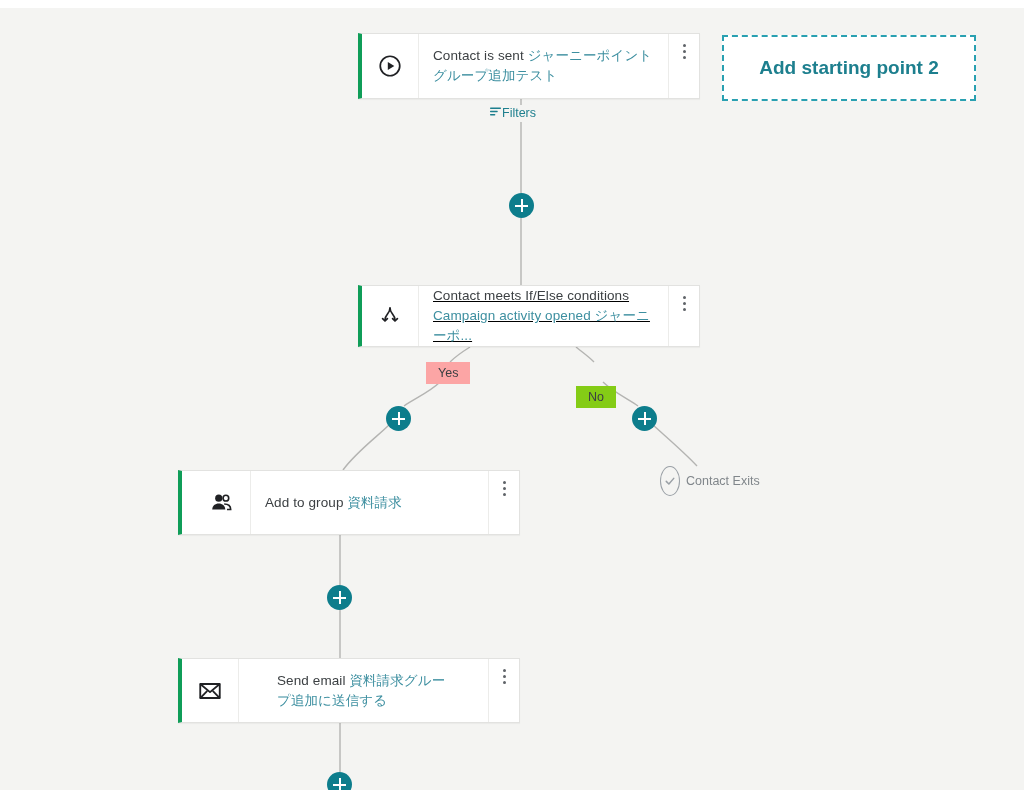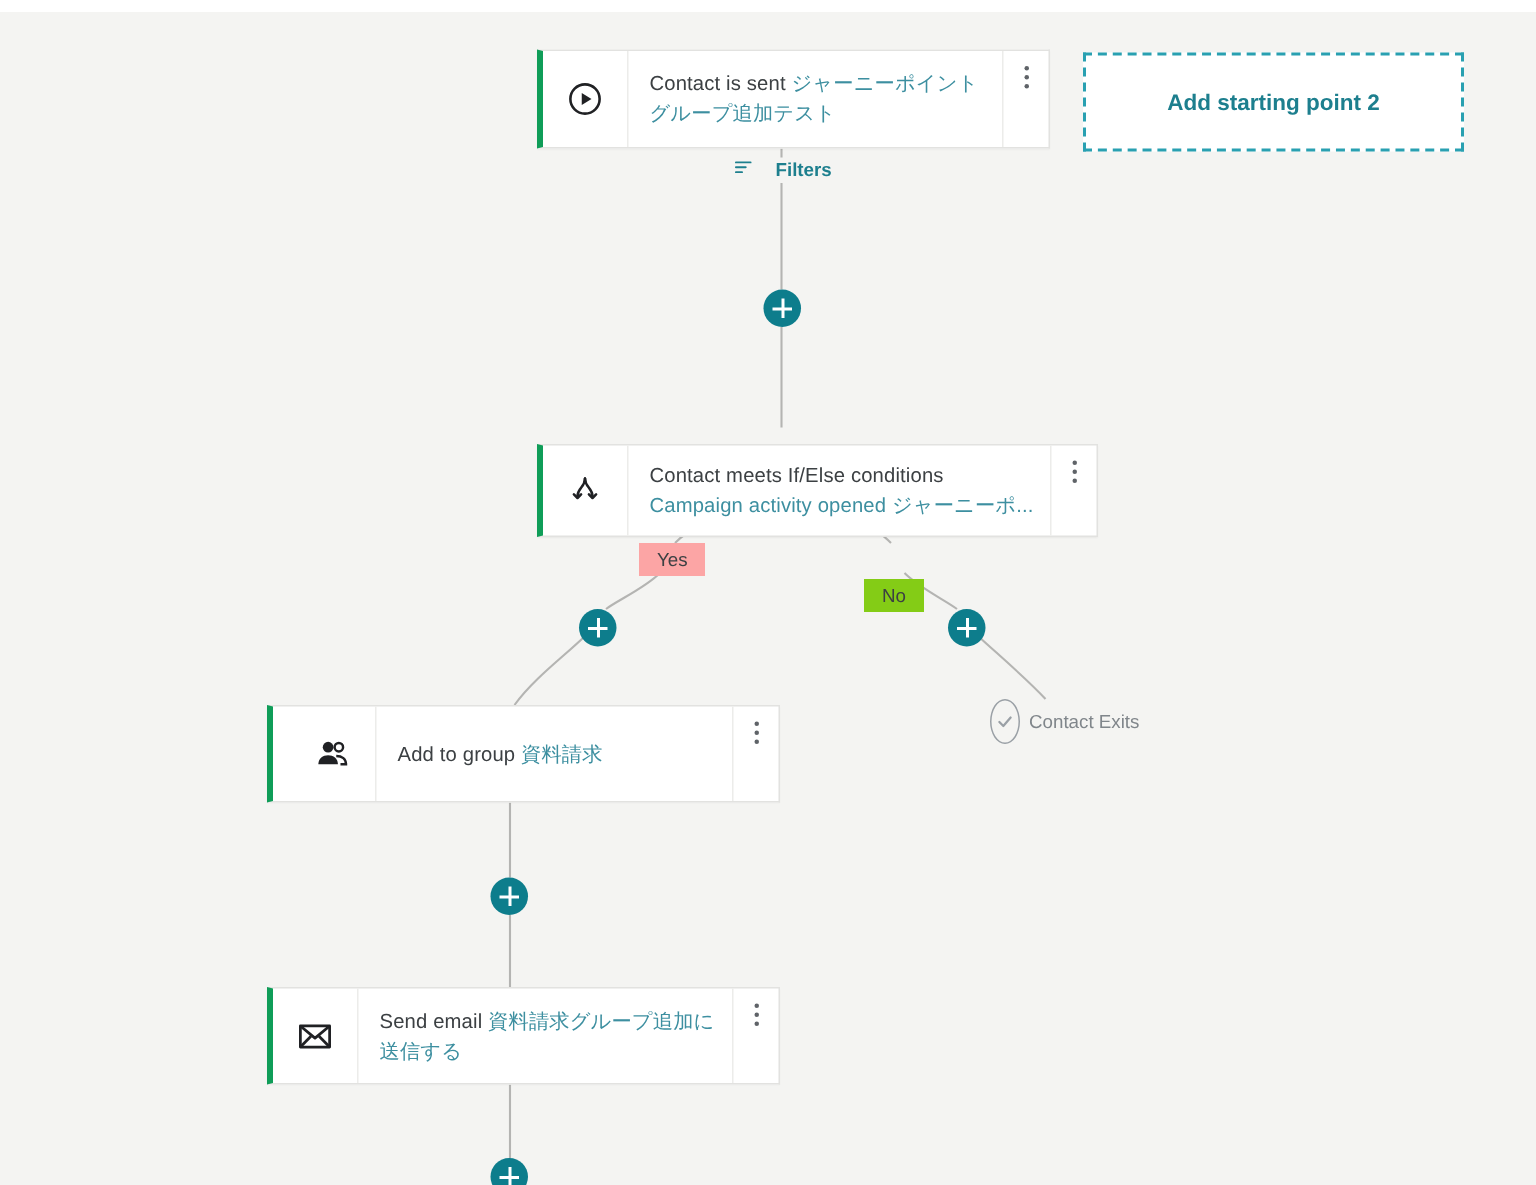--- a/index.html
+++ b/index.html
@@ -122,7 +122,7 @@
     display: flex;
     align-items: center;
     justify-content: center;
-    font-size: 15px;
+    font-size: 19px;
     font-weight: bold;
     color: #1d7f8e;
     box-sizing: border-box;

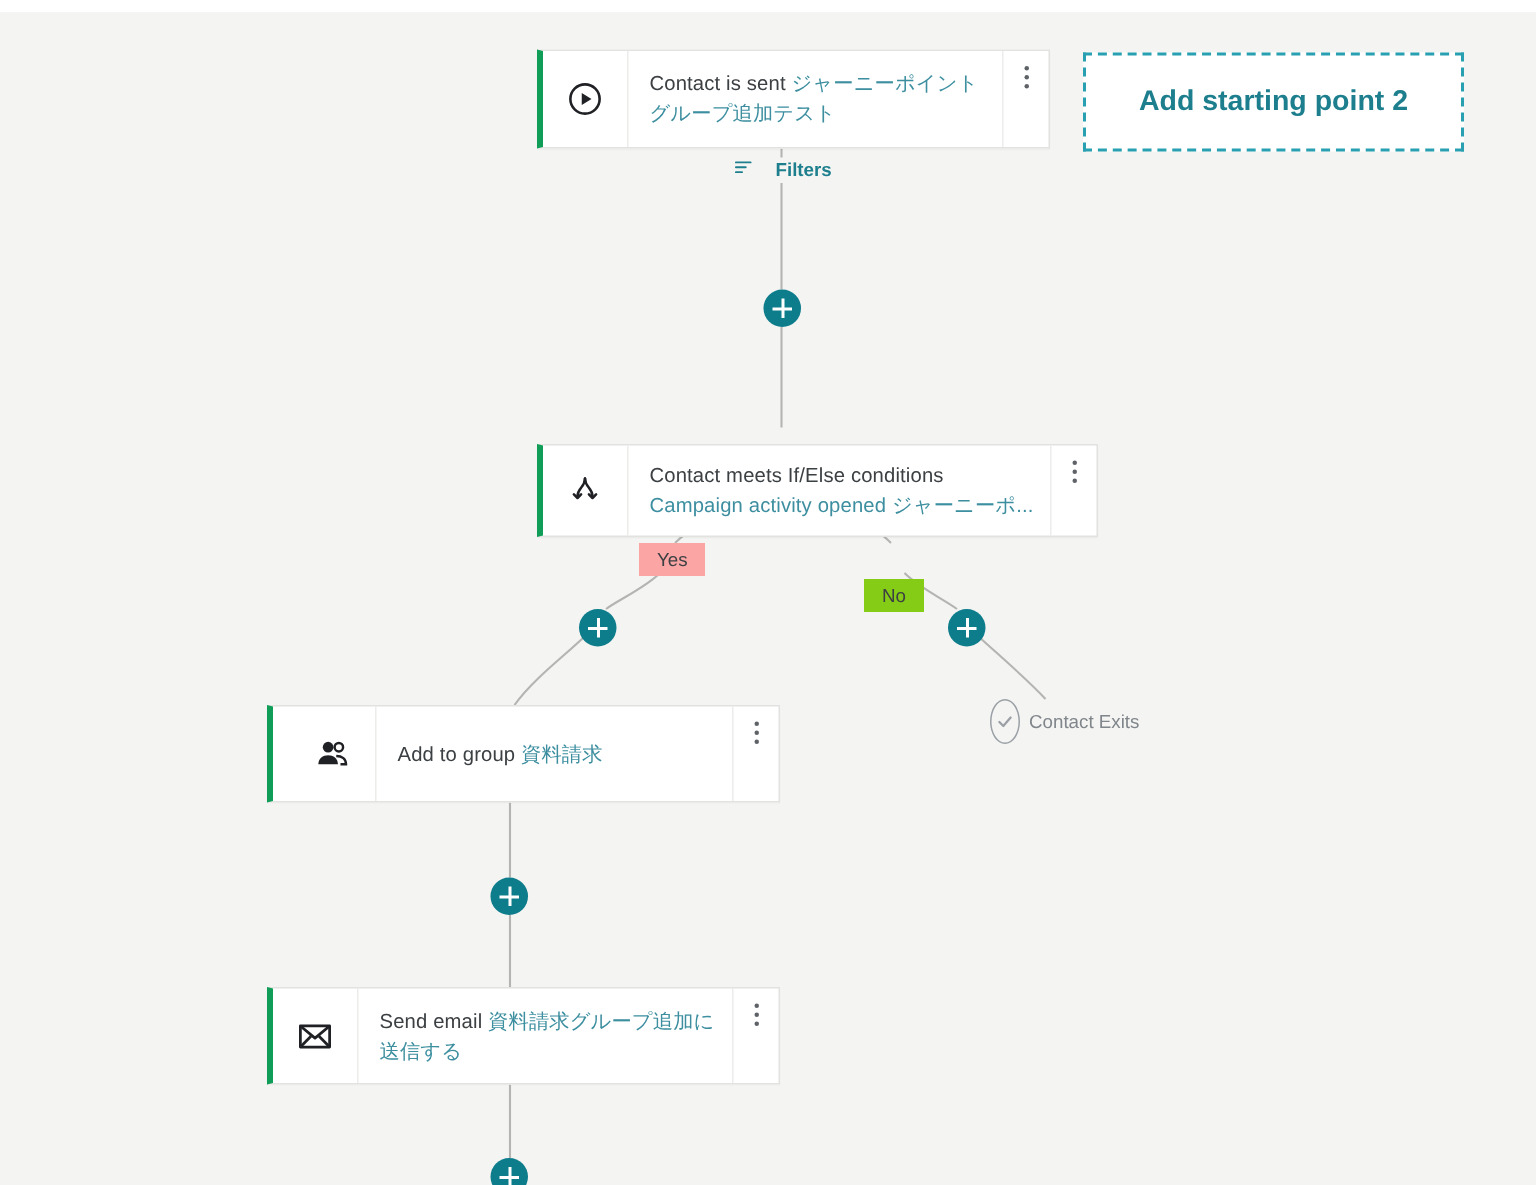--- a/index.html
+++ b/index.html
@@ -103,10 +103,10 @@
     top: 97px;
     display: flex;
     align-items: center;
-    gap: 15px;
+    gap: 0;
     color: #1d7f8e;
     font-size: 12.5px;
-    font-weight: bold;
+    font-weight: normal;
     cursor: pointer;
   }
 

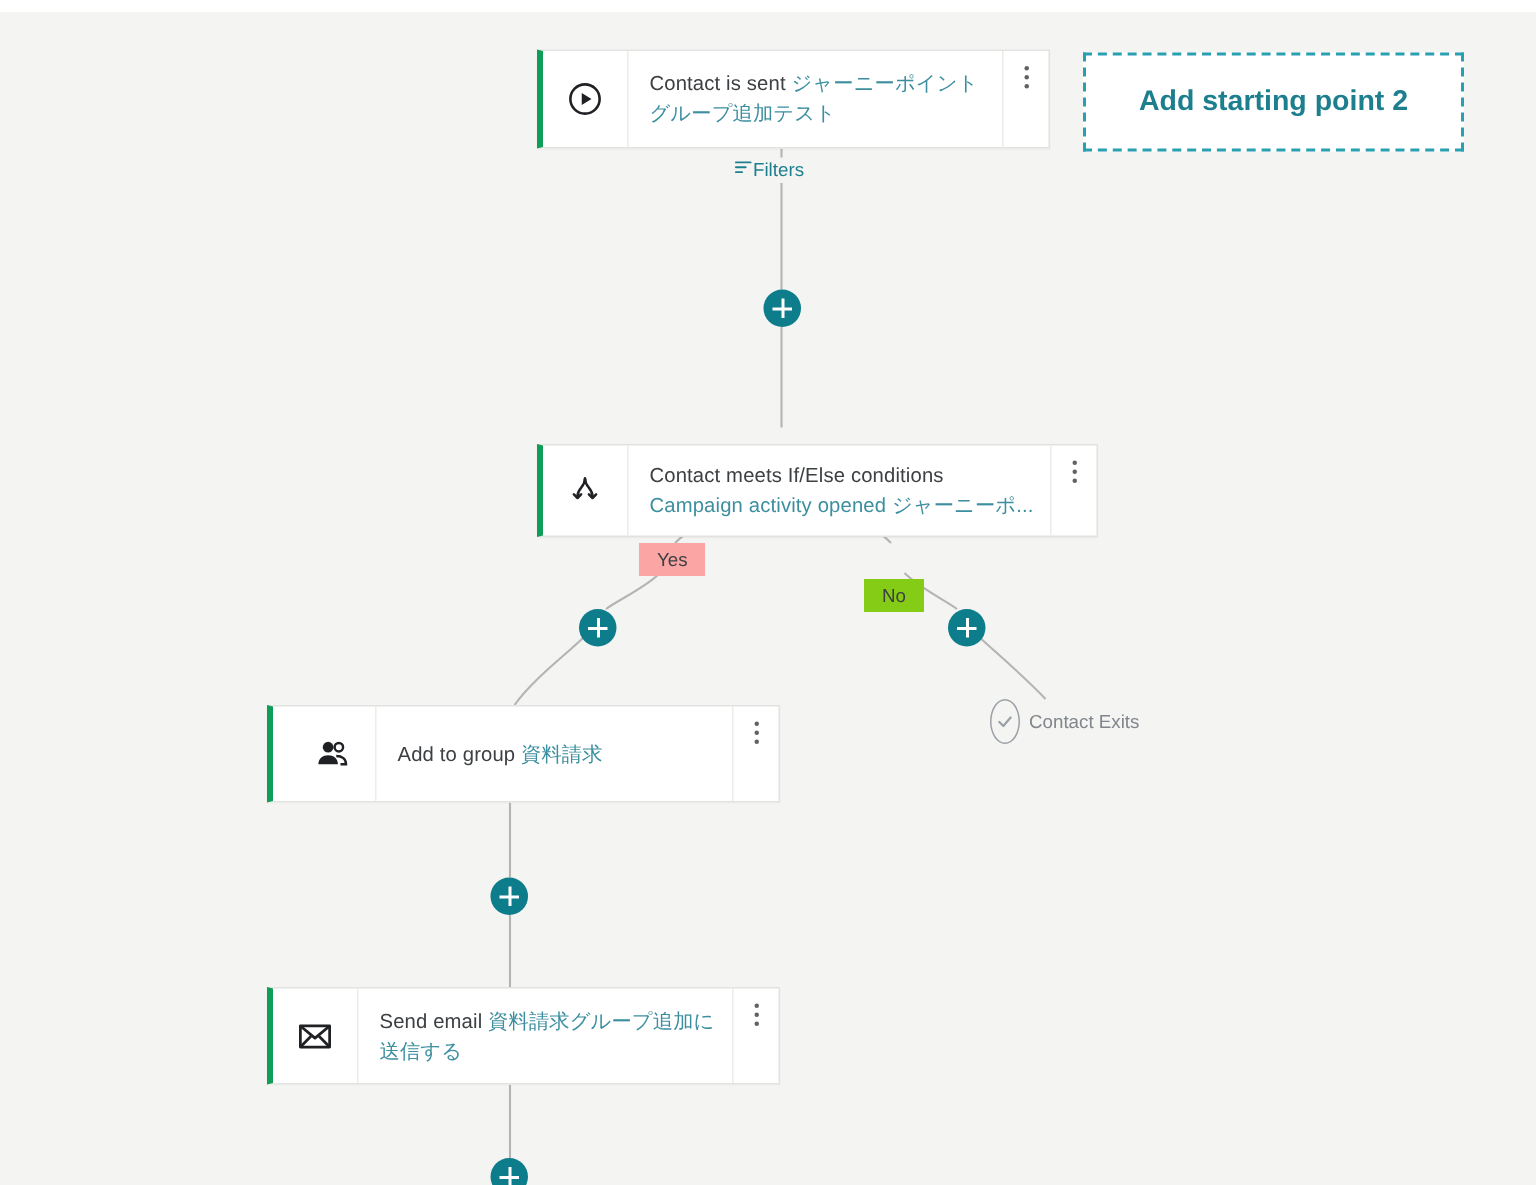--- a/index.html
+++ b/index.html
@@ -92,7 +92,7 @@
 
   
   #node-start   { left: 358px; top: 25px;  width: 342px; height: 66px; }
-  #node-ifelse  { left: 358px; top: 288px; width: 374px; height: 62px; }
+  #node-ifelse  { left: 358px; top: 277px; width: 342px; height: 62px; text-decoration: underline; }
   #node-group   { left: 178px; top: 462px; width: 342px; height: 65px; padding-left: 12px; }
   #node-email   { left: 178px; top: 650px; width: 342px; height: 65px; }
 

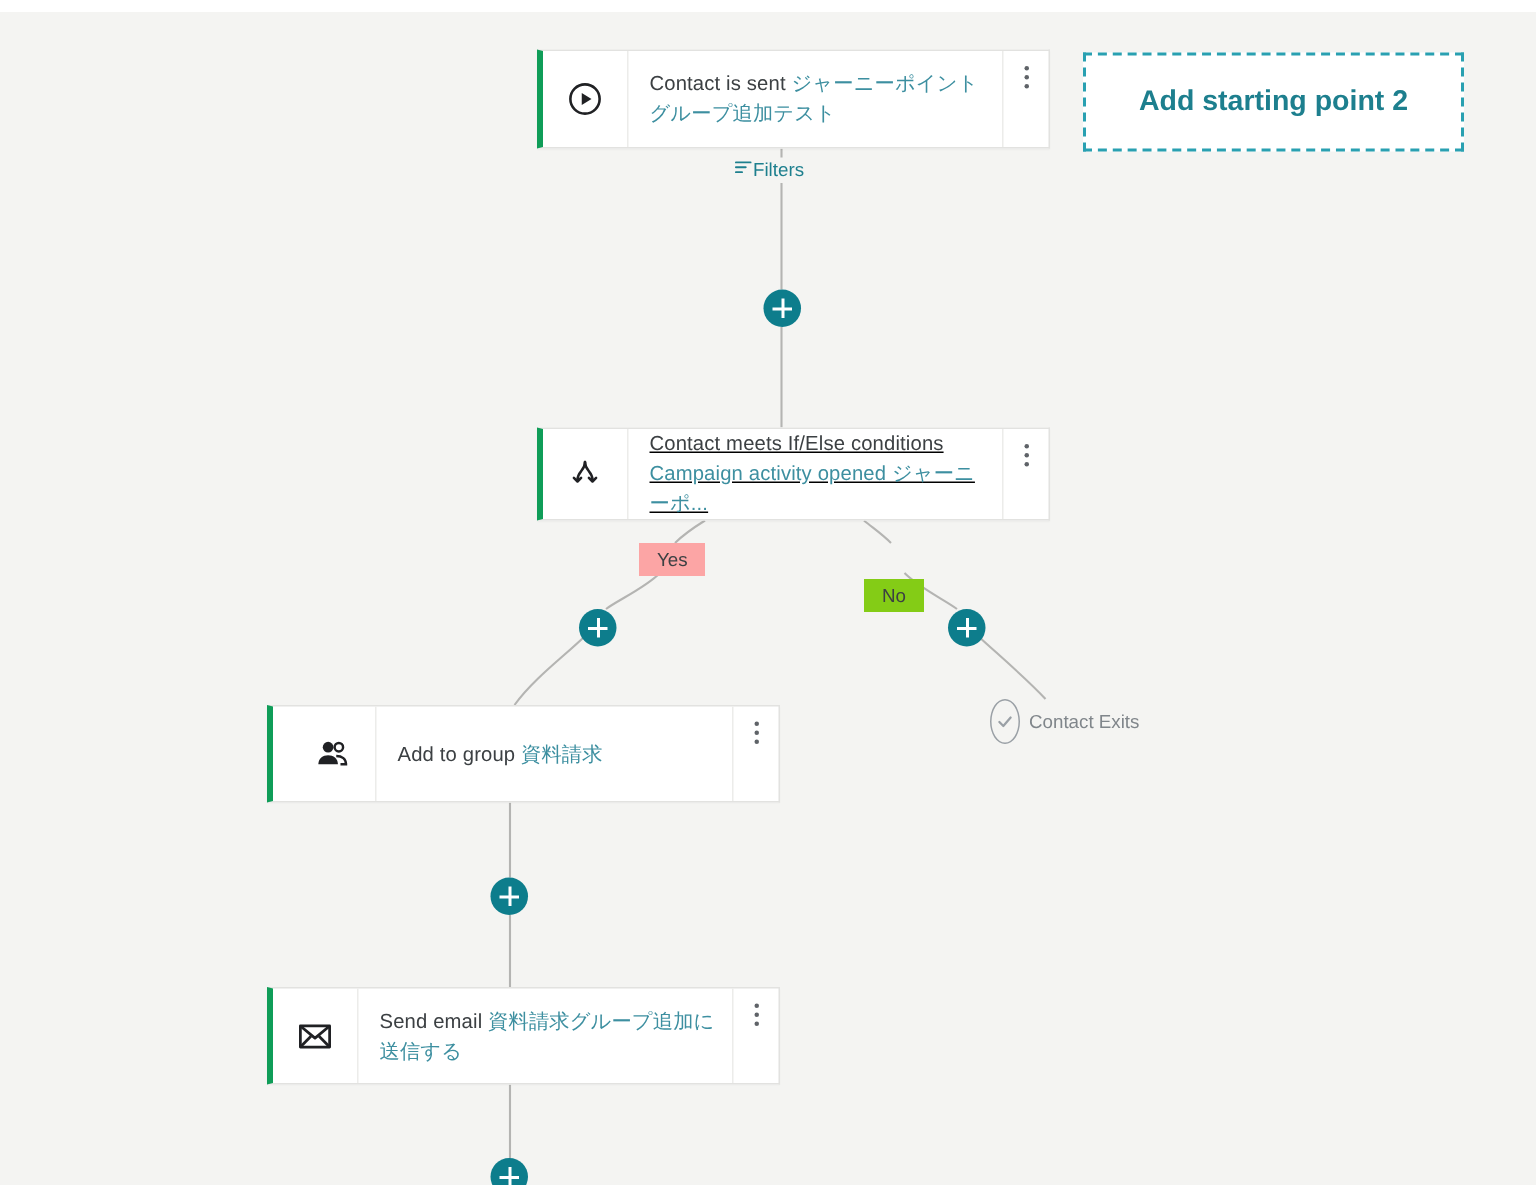--- a/index.html
+++ b/index.html
@@ -94,7 +94,7 @@
   #node-start   { left: 358px; top: 25px;  width: 342px; height: 66px; }
   #node-ifelse  { left: 358px; top: 277px; width: 342px; height: 62px; text-decoration: underline; }
   #node-group   { left: 178px; top: 462px; width: 342px; height: 65px; padding-left: 12px; }
-  #node-email   { left: 178px; top: 650px; width: 342px; height: 65px; }
+  #node-email   { left: 178px; top: 650px; width: 342px; height: 65px; gap: 24px; }
 
   
   #filters {

